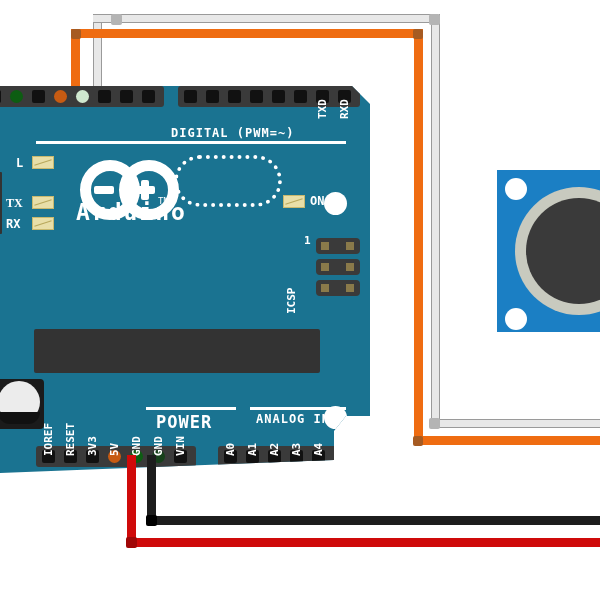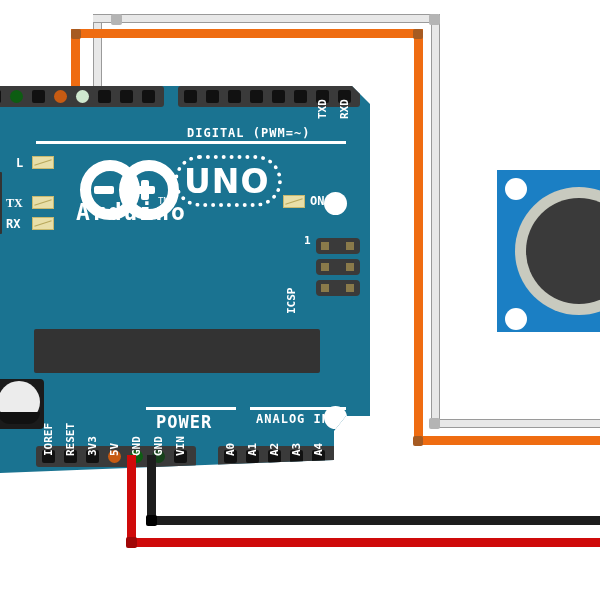--- a/index.html
+++ b/index.html
@@ -99,7 +99,7 @@
     <div class="silk-line" style="left:160px;top:321px;width:90px;"></div>
     <div class="silk-line" style="left:264px;top:321px;width:96px;"></div>
 
-    <div class="silk" style="left:184px;top:40px;font-size:12px;padding-left:17px;">DIGITAL (PWM=~)</div>
+    <div class="silk" style="left:168px;top:40px;font-size:12px;padding-left:17px;">DIGITAL (PWM=~)</div>
 
     <div class="silk" style="left:170px;top:326px;font-size:17px;">POWER</div>
 

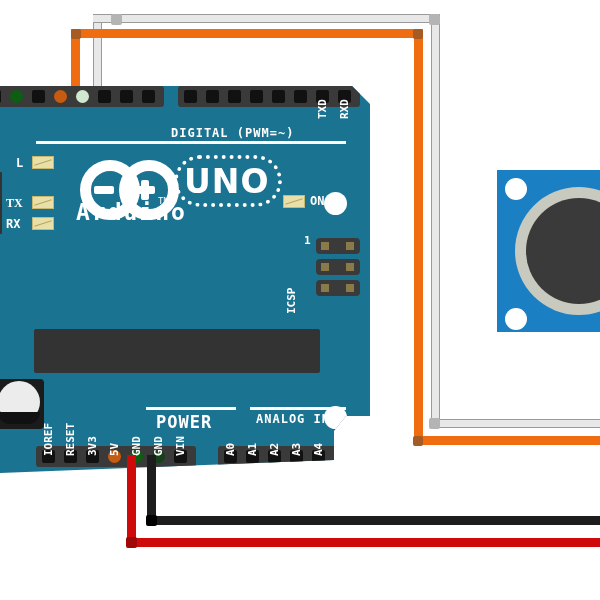--- a/index.html
+++ b/index.html
@@ -137,7 +137,6 @@
     <div class="tm" style="left:172px;top:110px;">TM</div>
 
     <div class="uno-oval" style="left:188px;top:69px;"></div>
-    <div class="uno-word" style="left:198px;top:76px;">UNO</div>
 
     <div class="silk" style="left:318px;top:148px;font-size:11px;">1</div>
     <div class="vlabel" style="left:312px;top:215px;">ICSP</div>

